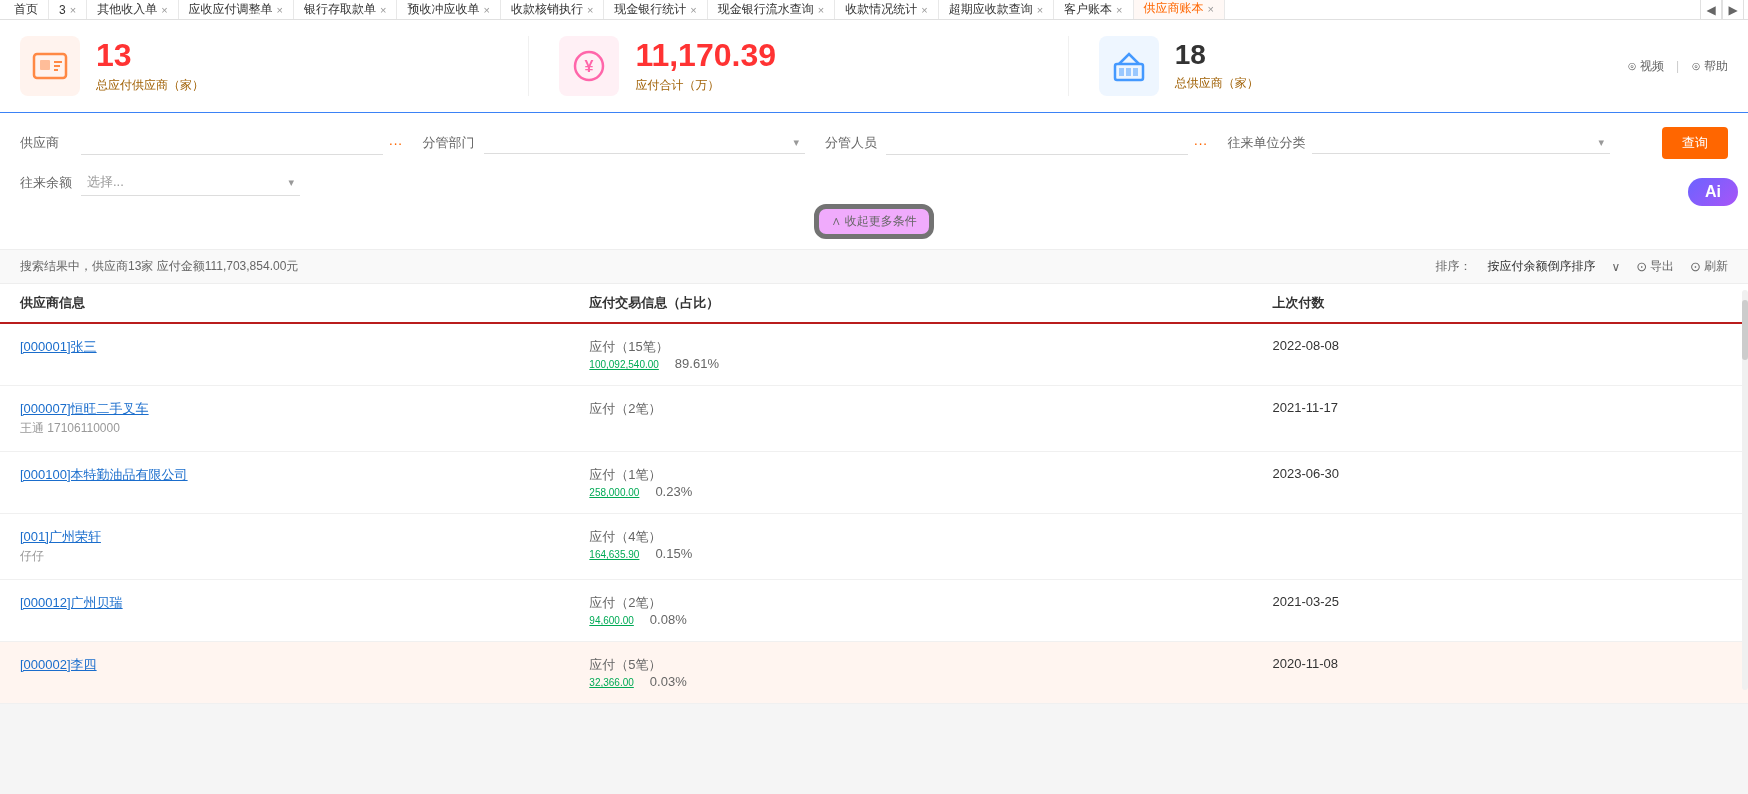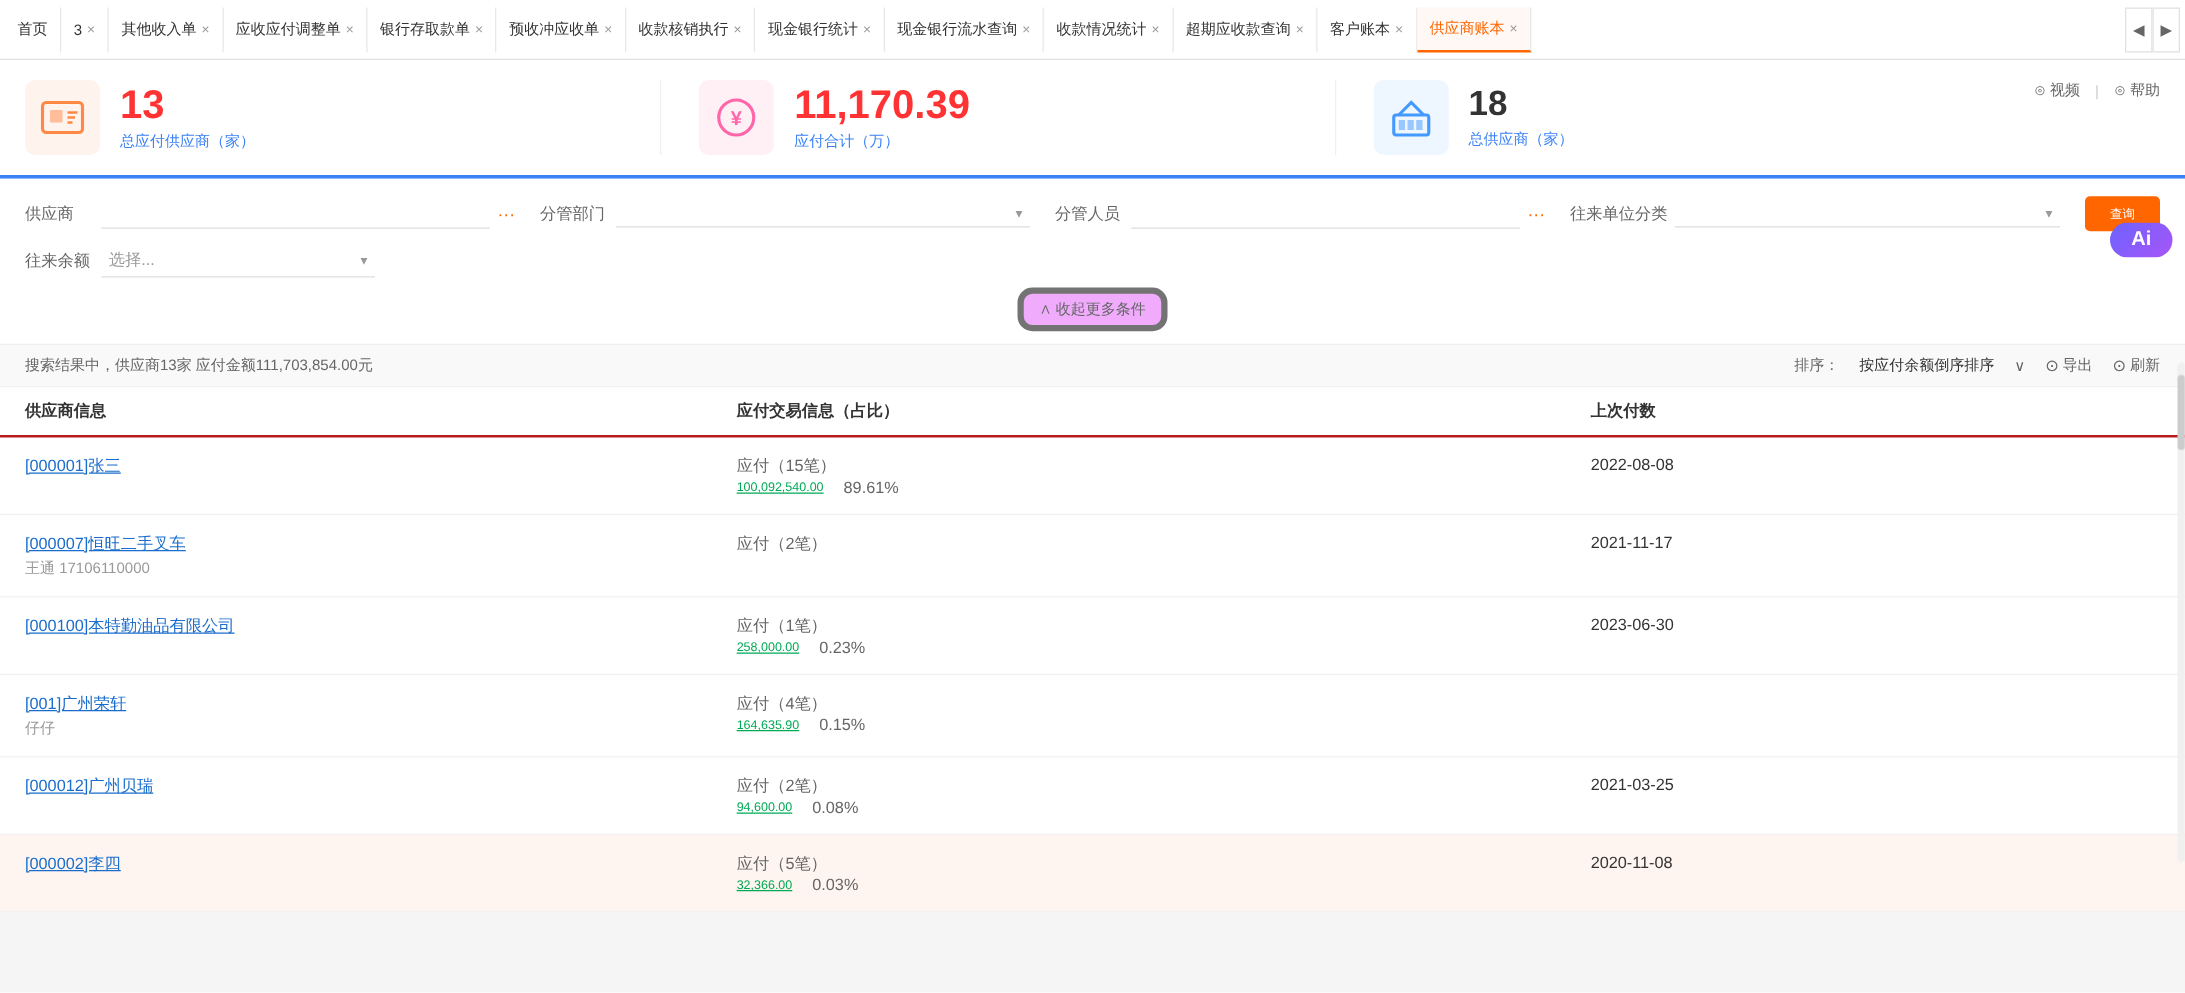--- a/index.html
+++ b/index.html
@@ -11,7 +11,7 @@
       align-items: center;
       background: #fff;
       border-bottom: 1px solid #e0e0e0;
-      height: 48px;
+      height: 20px;
       padding: 0 4px;
       overflow: hidden;
     }

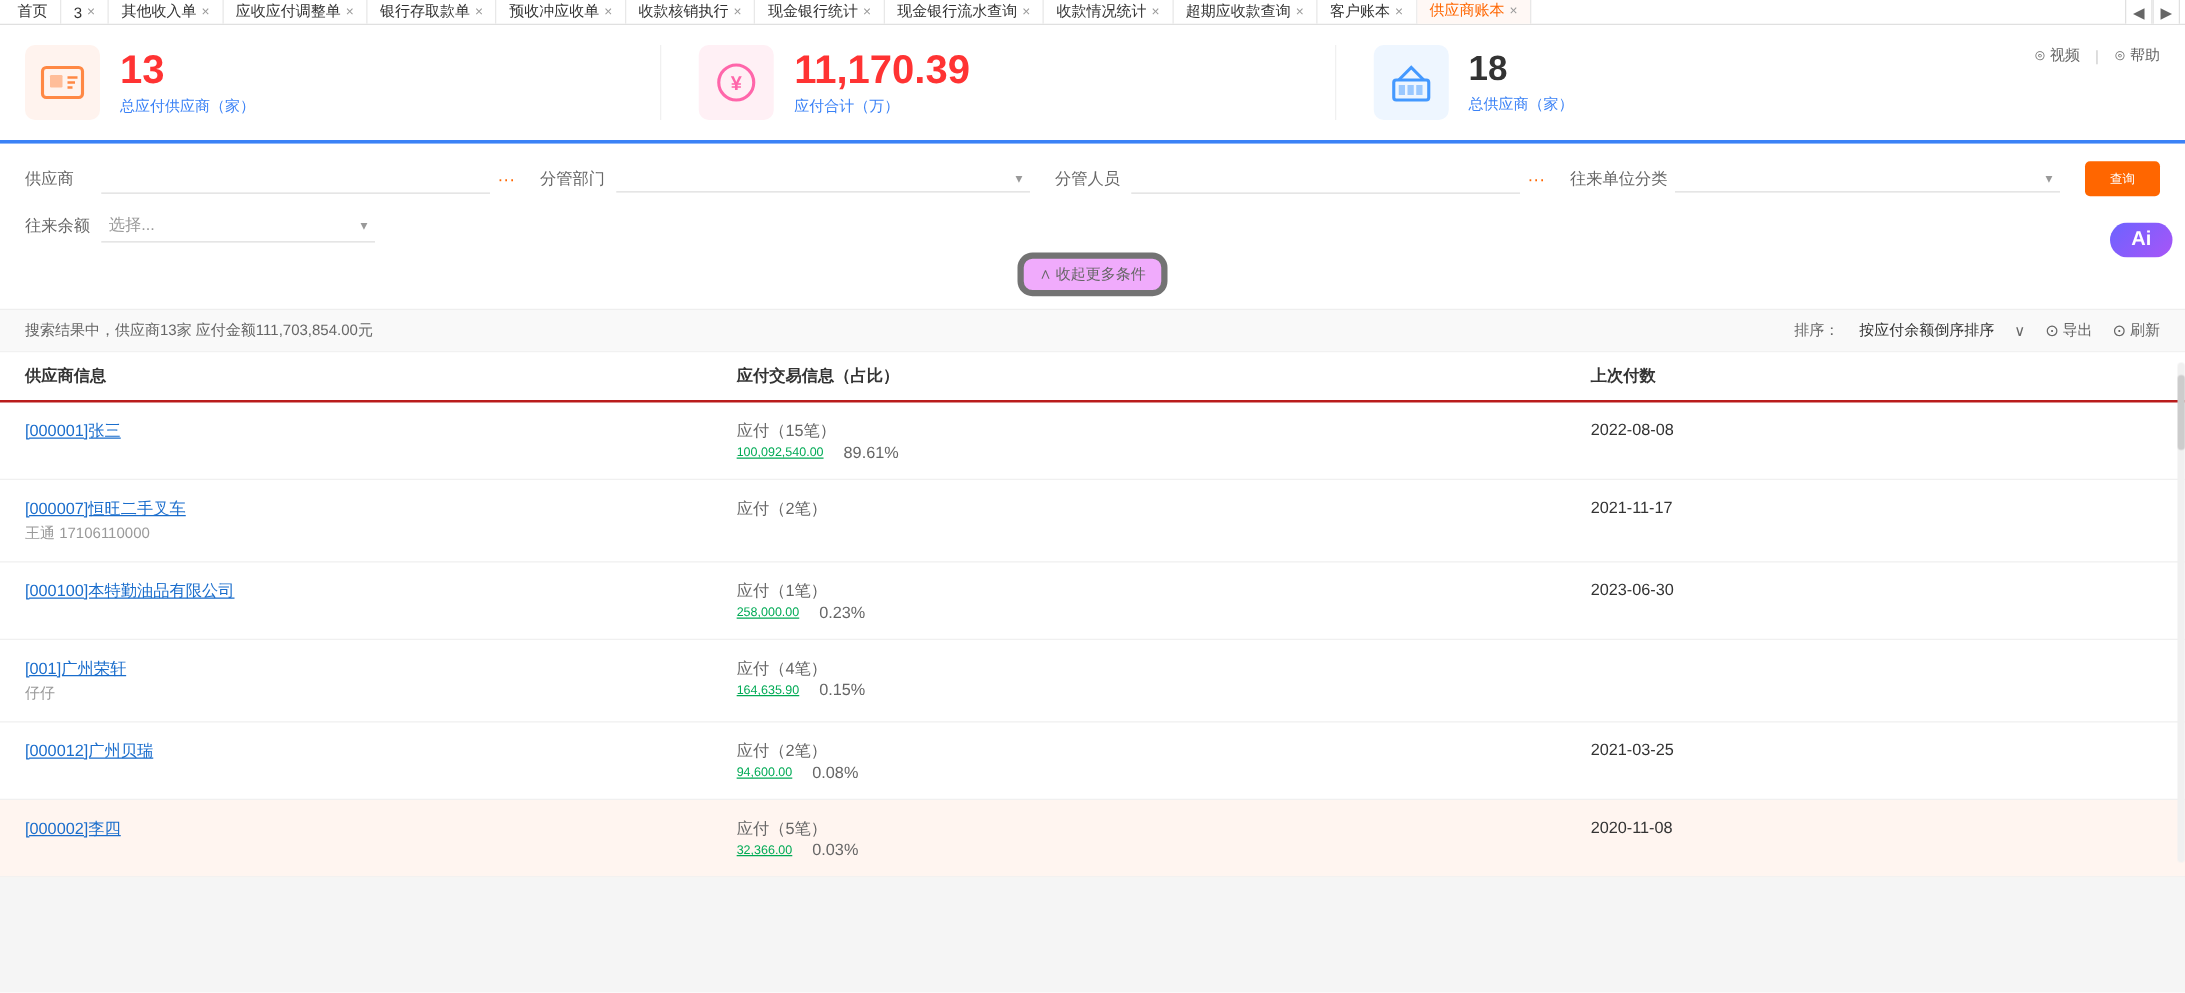--- a/index.html
+++ b/index.html
@@ -55,8 +55,8 @@
       display: flex;
       background: #fff;
       padding: 16px 20px;
-      border-bottom: 3px solid #3b82f6;
-      align-items: flex-start;
+      border-bottom: 1px solid #3b82f6;
+      align-items: center;
       gap: 0;
     }
     .stat-block {

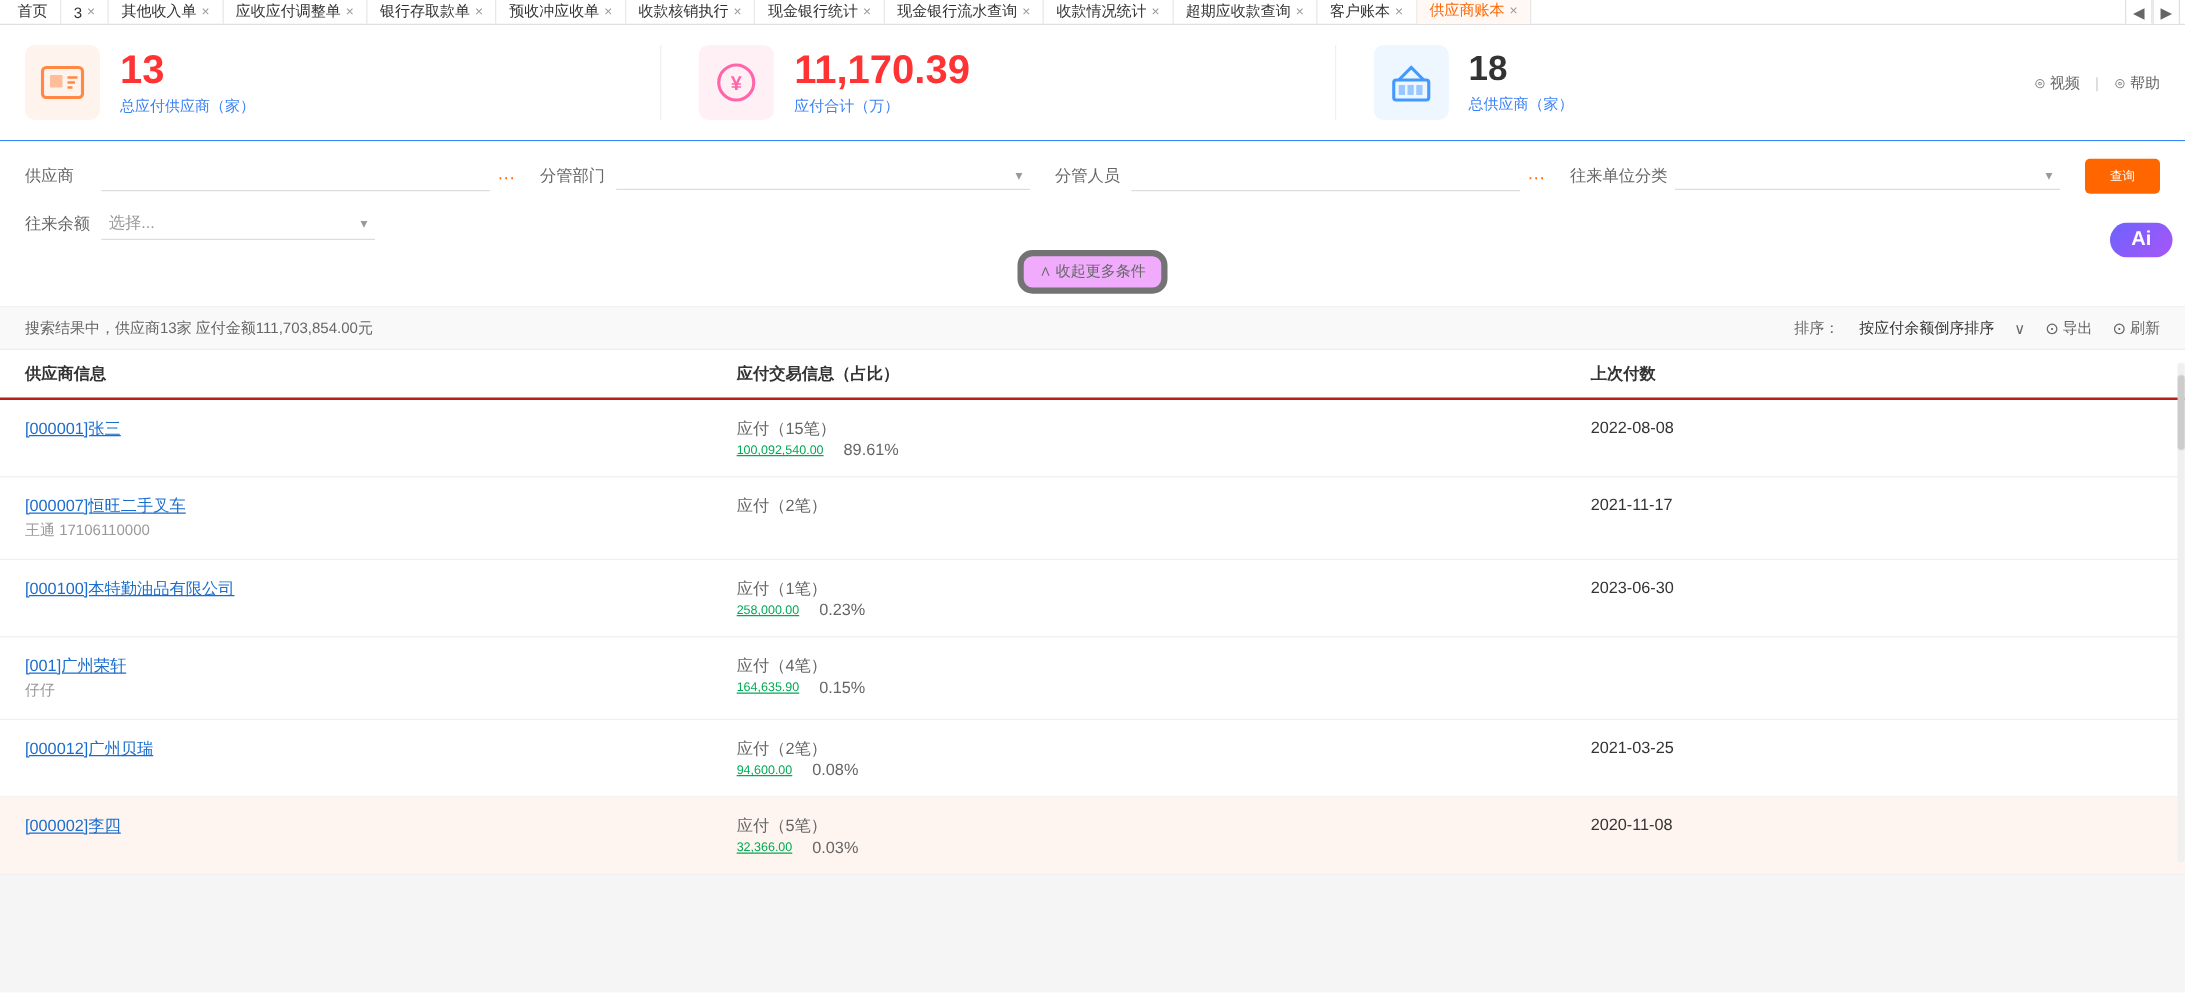--- a/index.html
+++ b/index.html
@@ -82,7 +82,7 @@
     .stat-icon.blue { background: #eef6ff; color: #4499ff; }
     .stat-info { flex: 1; }
     .stat-number { font-size: 32px; font-weight: bold; color: #ff3333; line-height: 1.1; }
-    .stat-label { font-size: 12px; color: #3b82f6; margin-top: 4px; }
+    .stat-label { font-size: 12px; color: #a16207; margin-top: 4px; }
 
     .help-links {
       display: flex;

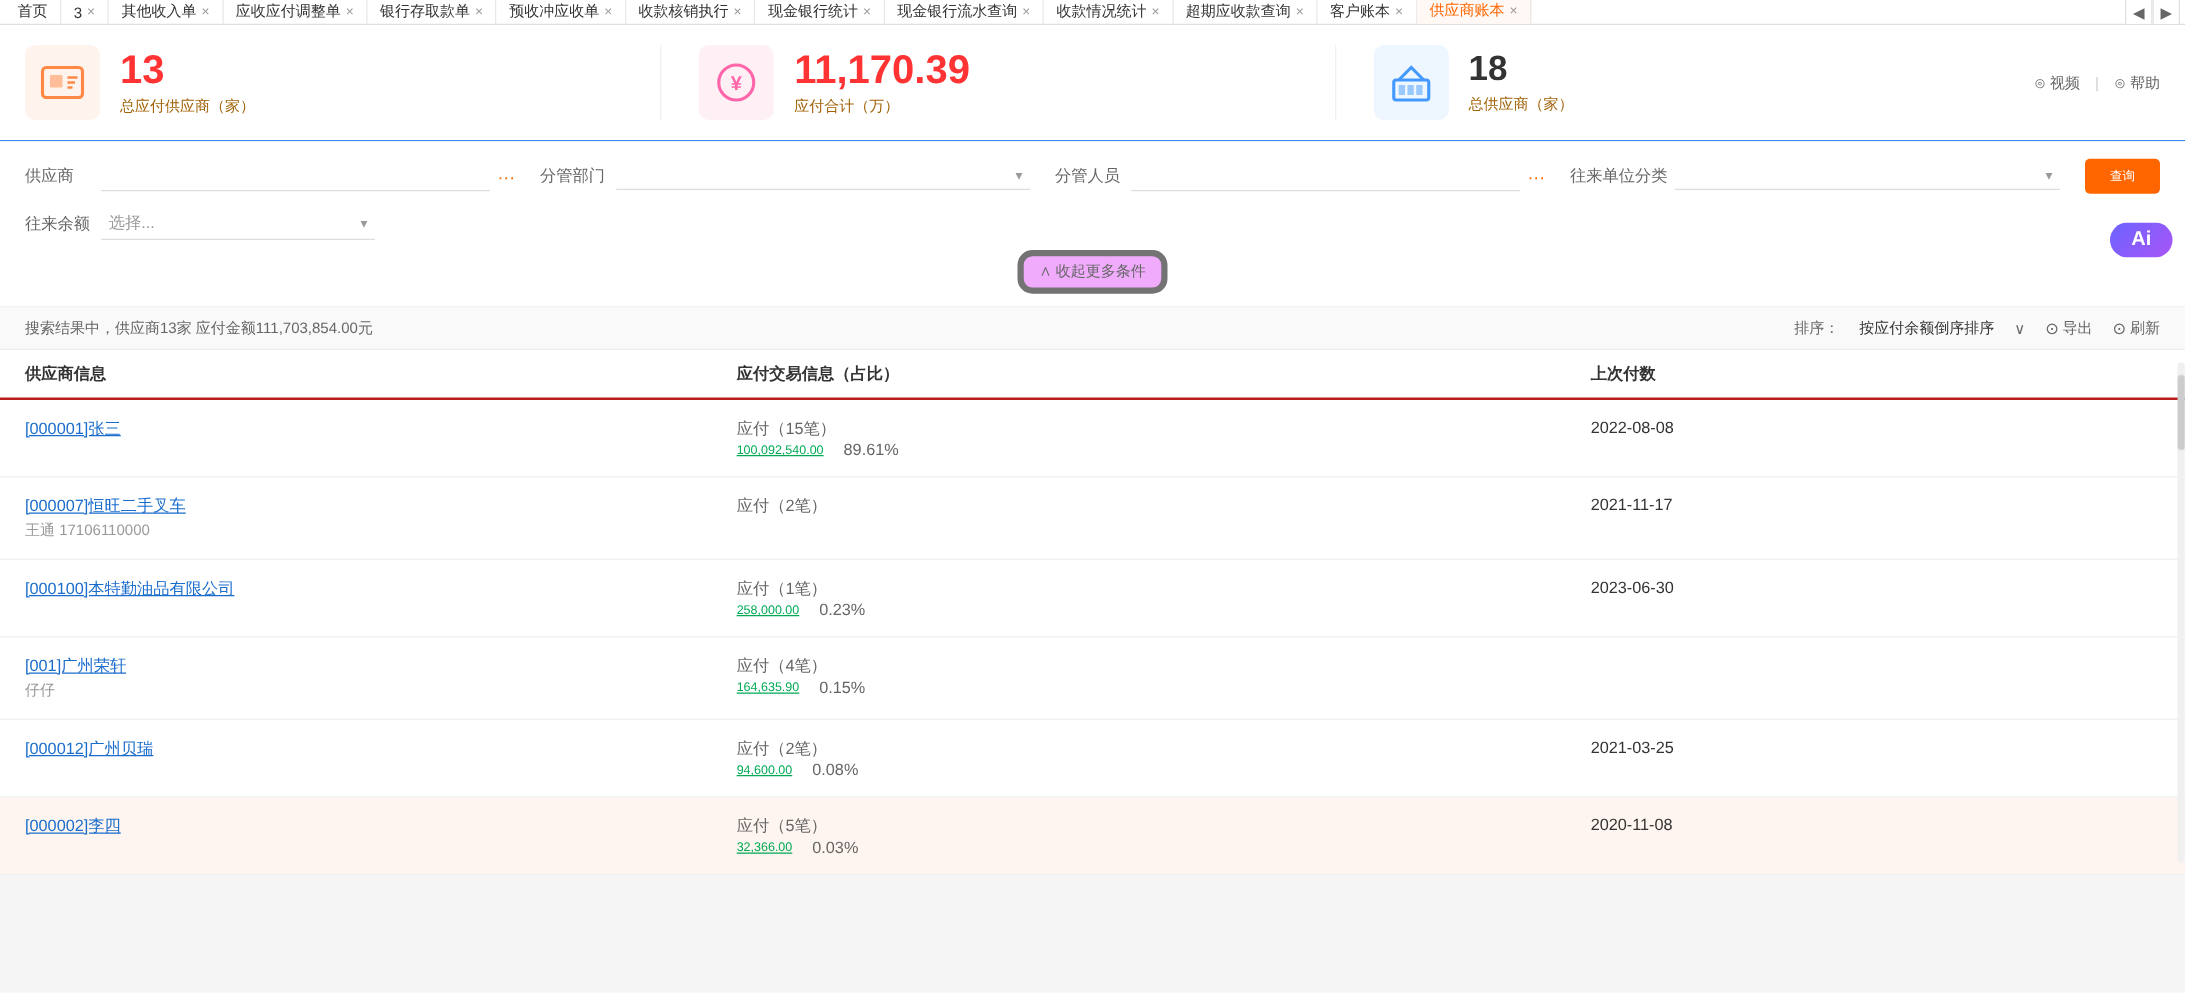--- a/index.html
+++ b/index.html
@@ -150,9 +150,10 @@
       border: none;
       border-radius: 4px;
       padding: 7px 20px;
-      font-size: 10px;
+      font-size: 13px;
       cursor: pointer;
       white-space: nowrap;
+      margin-left: 32px;
     }
     .collapse-btn {
       display: flex;

